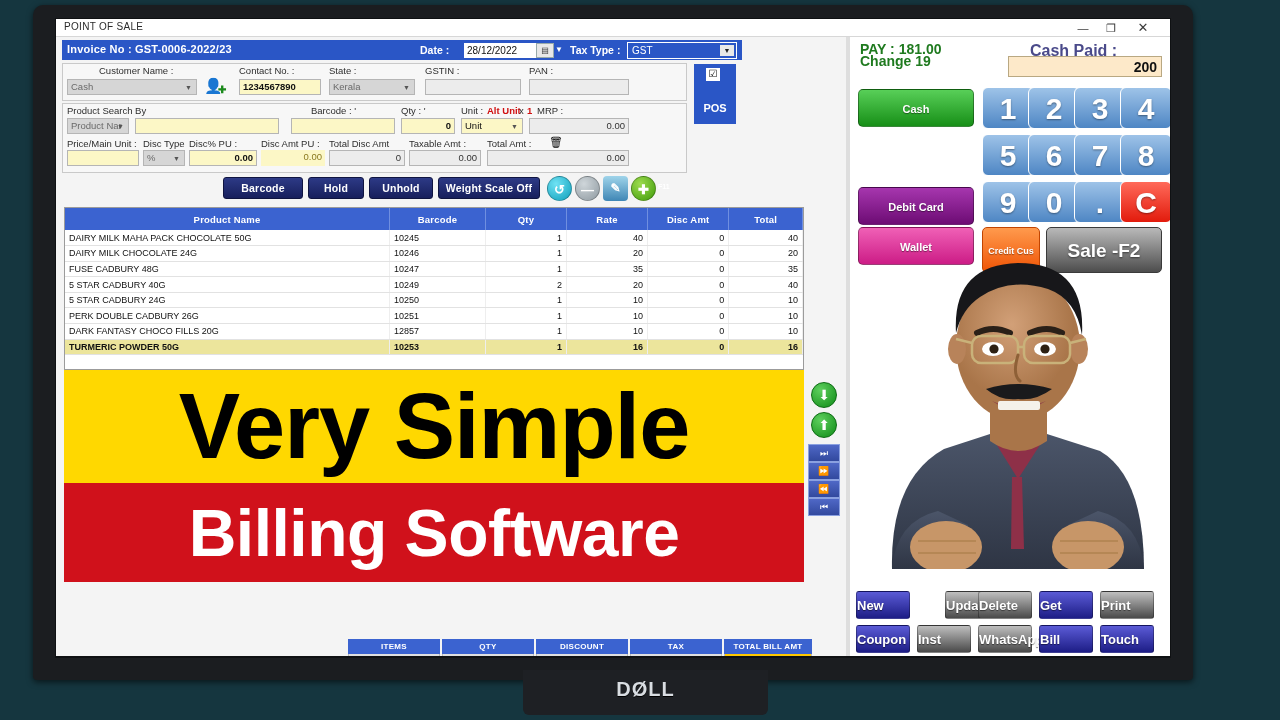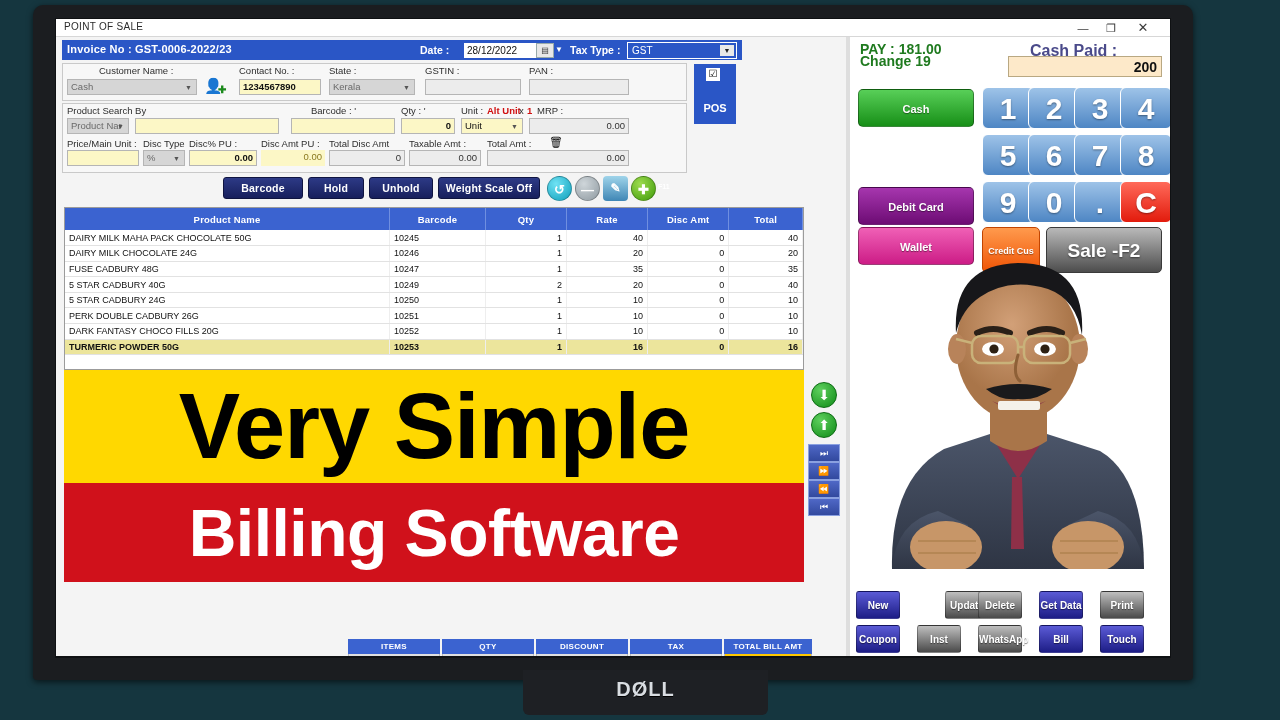--- a/index.html
+++ b/index.html
@@ -446,7 +446,7 @@
                 </tr>
                 <tr>
                   <td class="">DARK FANTASY CHOCO FILLS 20G</td>
-                  <td class="">10252</td>
+                  <td class="">12857</td>
                   <td class="num">1</td>
                   <td class="num">10</td>
                   <td class="num">0</td>

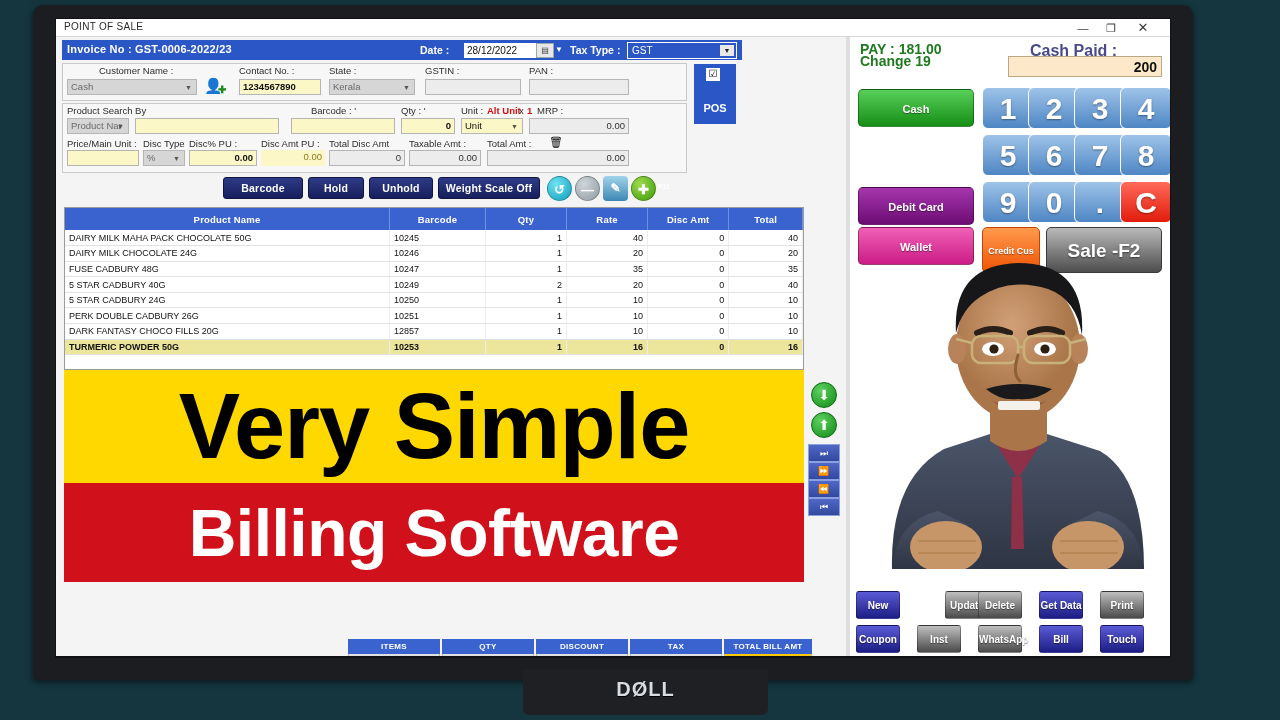--- a/index.html
+++ b/index.html
@@ -244,8 +244,8 @@
   
   #actions { position:absolute; left:6px; top:554px; width:310px; height:64px; }
   .act {
-    position:absolute; width:44px; height:28px; border-radius:3px;
-    font-size:10px; font-weight:bold; text-align:center; line-height:27px;
+    position:absolute; width:54px; height:28px; border-radius:3px;
+    font-size:13px; font-weight:bold; text-align:left; line-height:27px;
     color:#fff; text-shadow:0 1px 1px rgba(0,0,0,.5); border:1px solid rgba(0,0,0,.3);
   }
   .act.blue { background:linear-gradient(#5b5bd6,#1d1d86); }

